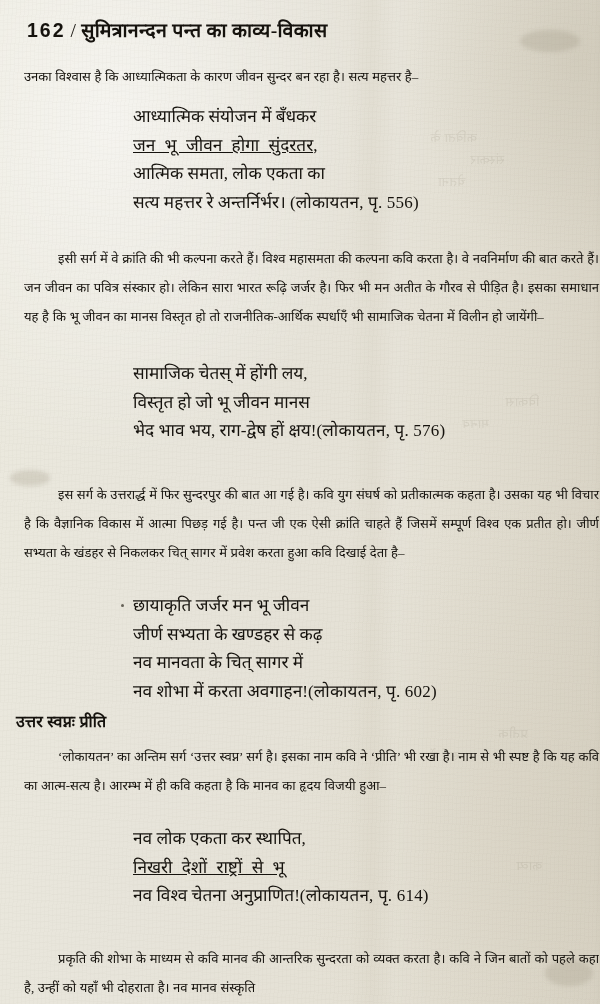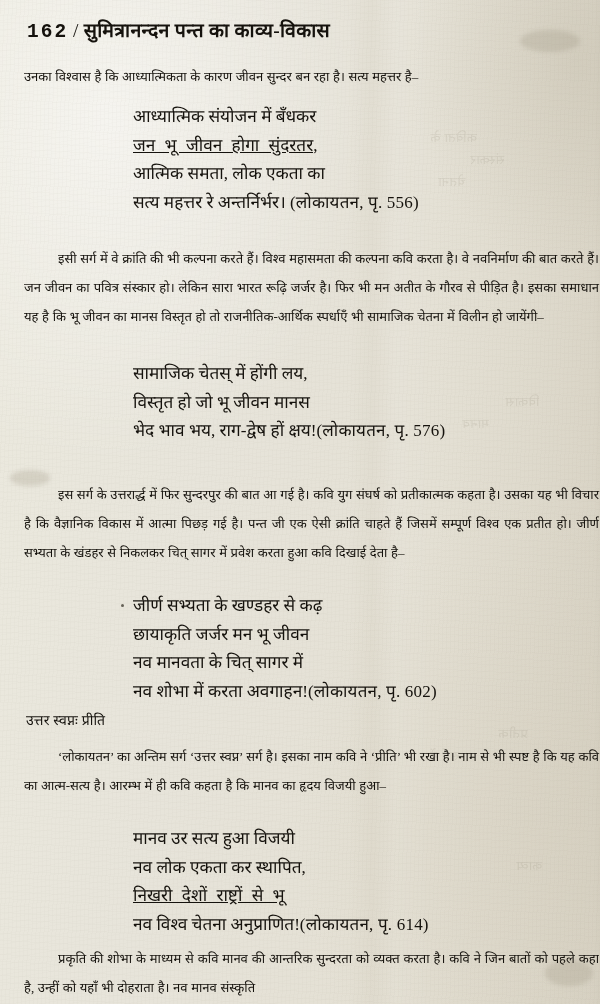--- a/index.html
+++ b/index.html
@@ -79,7 +79,7 @@
     white-space: nowrap;
   }
   .running-head .folio {
-    font-family: Liberation Mono, monospace;
+    font-family: Liberation Sans, sans-serif;
     letter-spacing: 2px;
     margin-right: 3px;
   }

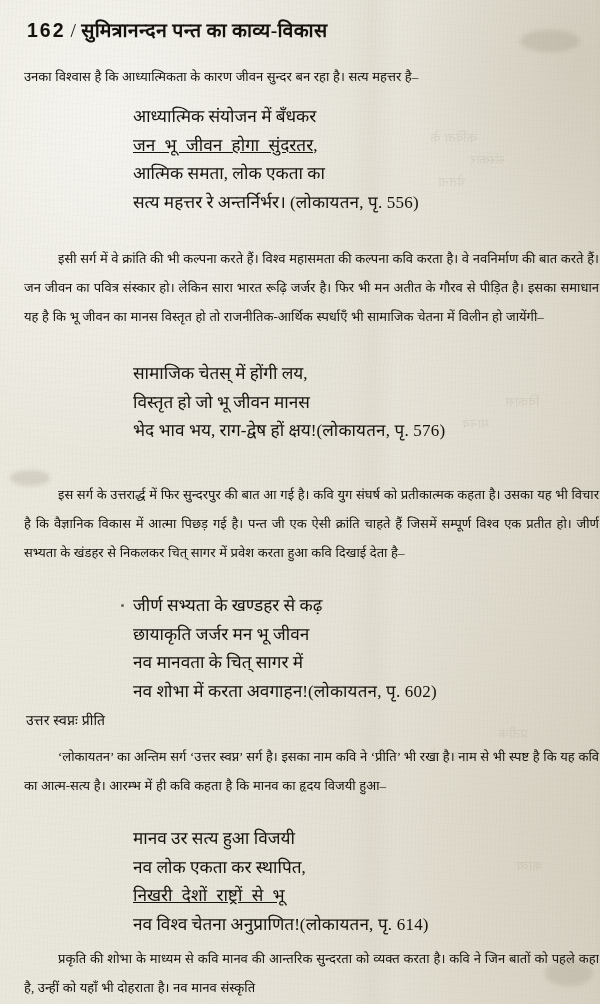--- a/index.html
+++ b/index.html
@@ -198,8 +198,8 @@
 
     <div class="speck" style="left:121px; top:604px;"></div>
     <div class="verse" style="top:592px;">
+      <span class="vline">छायाकृति जर्जर मन भू जीवन</span>
       <span class="vline">जीर्ण सभ्यता के खण्डहर से कढ़</span>
-      <span class="vline">छायाकृति जर्जर मन भू जीवन</span>
       <span class="vline">नव मानवता के चित् सागर में</span>
       <span class="vline"><span>नव शोभा में करता अवगाहन!</span><span class="cite">(लोकायतन, पृ. 602)</span></span>
     </div>

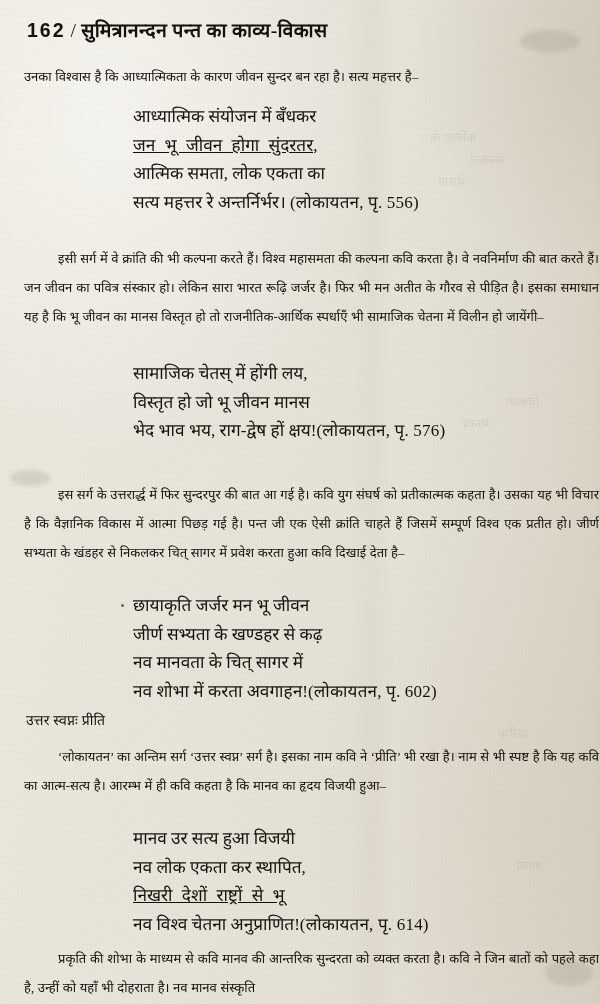--- a/index.html
+++ b/index.html
@@ -124,9 +124,9 @@
 
   .section-head {
     position: absolute;
-    left: 26px;
-    font-size: 14px;
-    font-weight: 400;
+    left: 16px;
+    font-size: 16px;
+    font-weight: 700;
     letter-spacing: 0.2px;
     white-space: nowrap;
   }

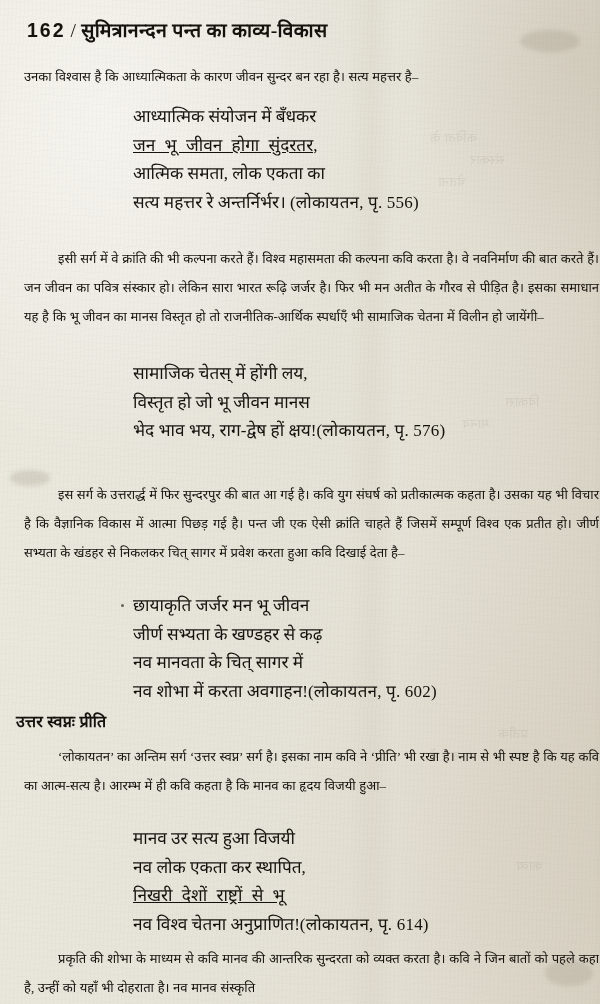--- a/index.html
+++ b/index.html
@@ -209,7 +209,6 @@
     <div class="body-block indent" style="top:742px;">‘लोकायतन’ का अन्तिम सर्ग ‘उत्तर स्वप्न’ सर्ग है। इसका नाम कवि ने ‘प्रीति’ भी रखा है। नाम से भी स्पष्ट है कि यह कवि का आत्म-सत्य है। आरम्भ में ही कवि कहता है कि मानव का हृदय विजयी हुआ–</div>
 
     <div class="verse" style="top:825px;">
-      <span class="vline">मानव उर सत्य हुआ विजयी</span>
       <span class="vline">नव लोक एकता कर स्थापित,</span>
       <span class="vline spread">निखरी देशों राष्ट्रों से भू</span>
       <span class="vline"><span>नव विश्व चेतना अनुप्राणित!</span><span class="cite">(लोकायतन, पृ. 614)</span></span>

